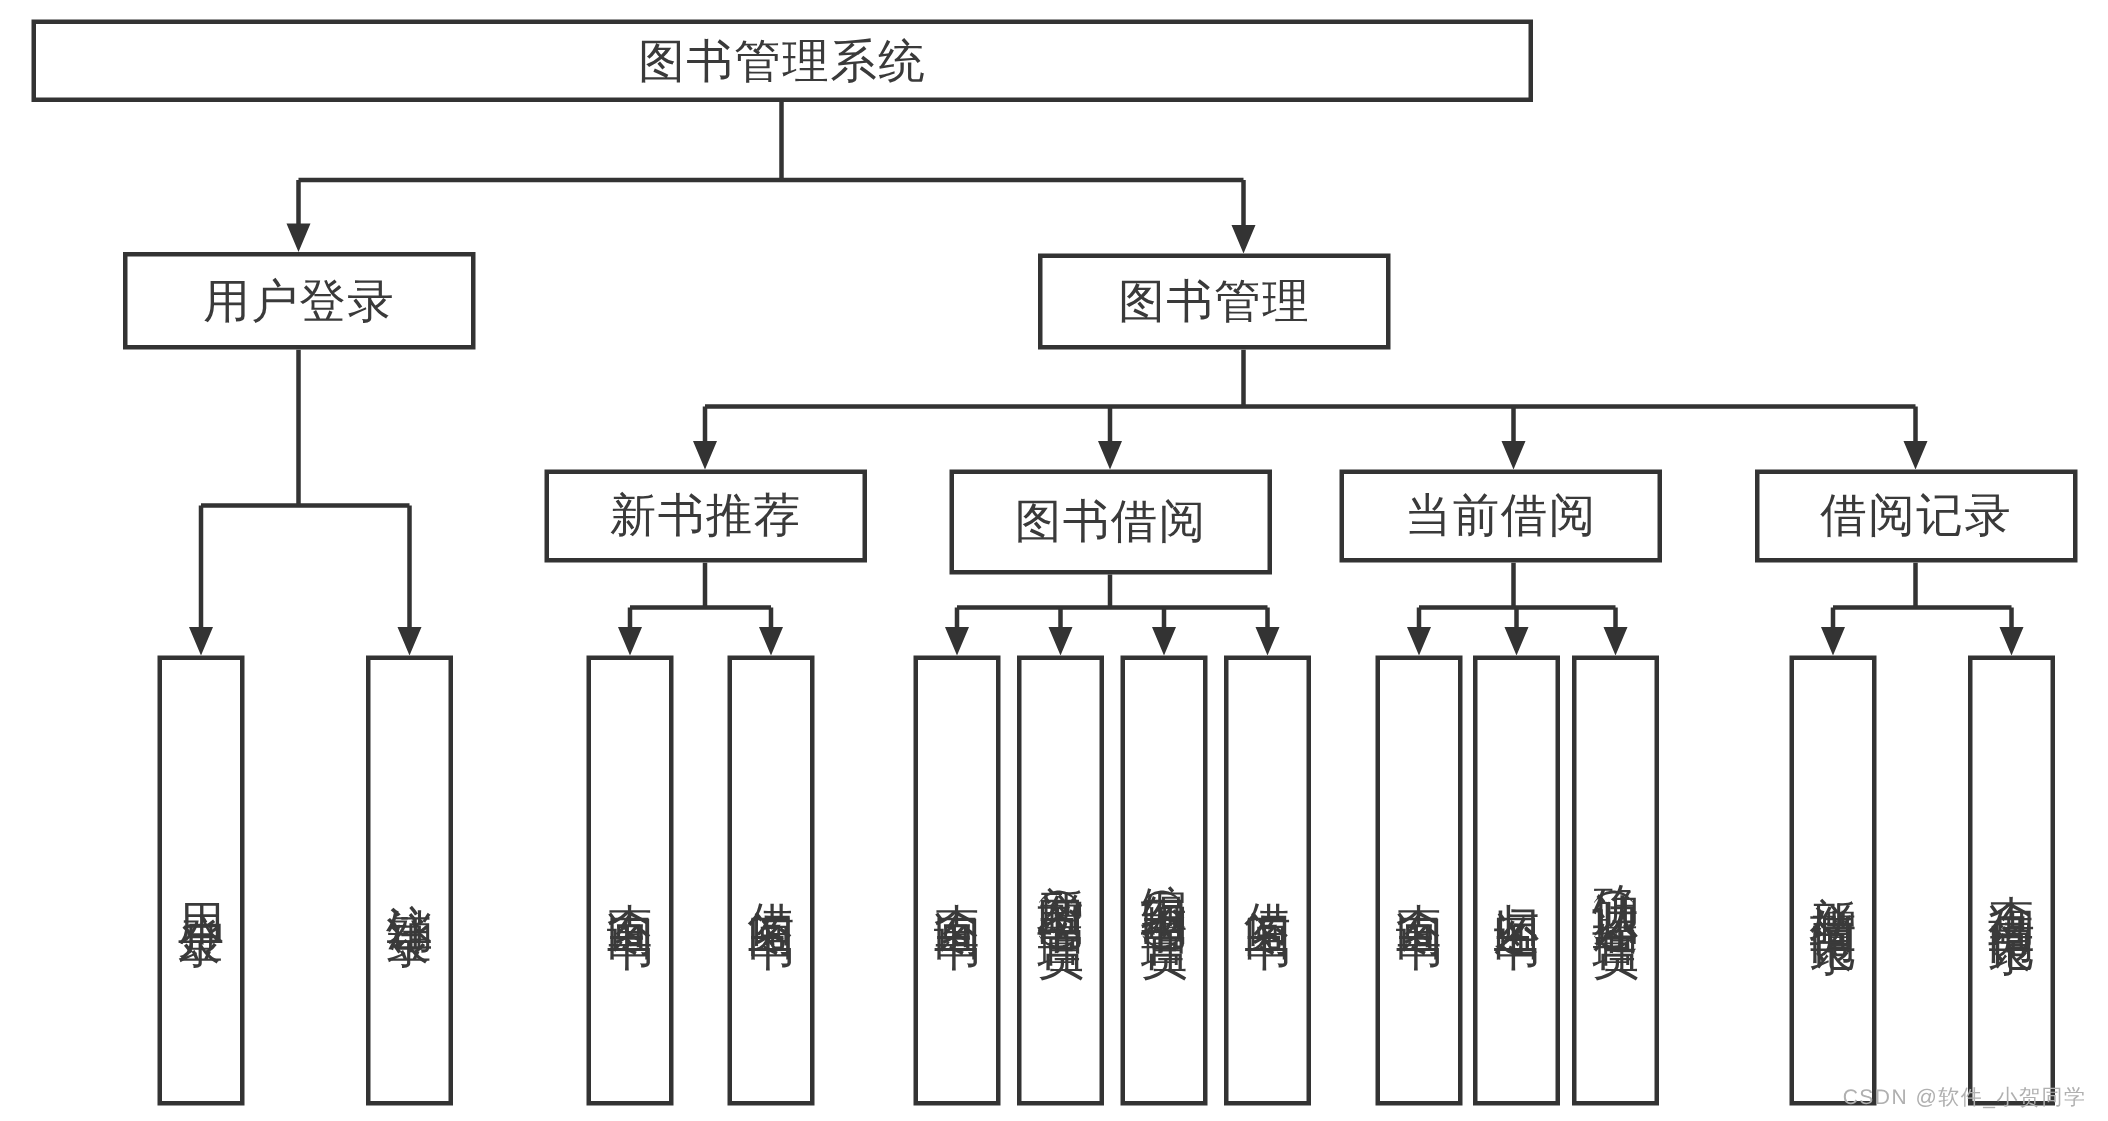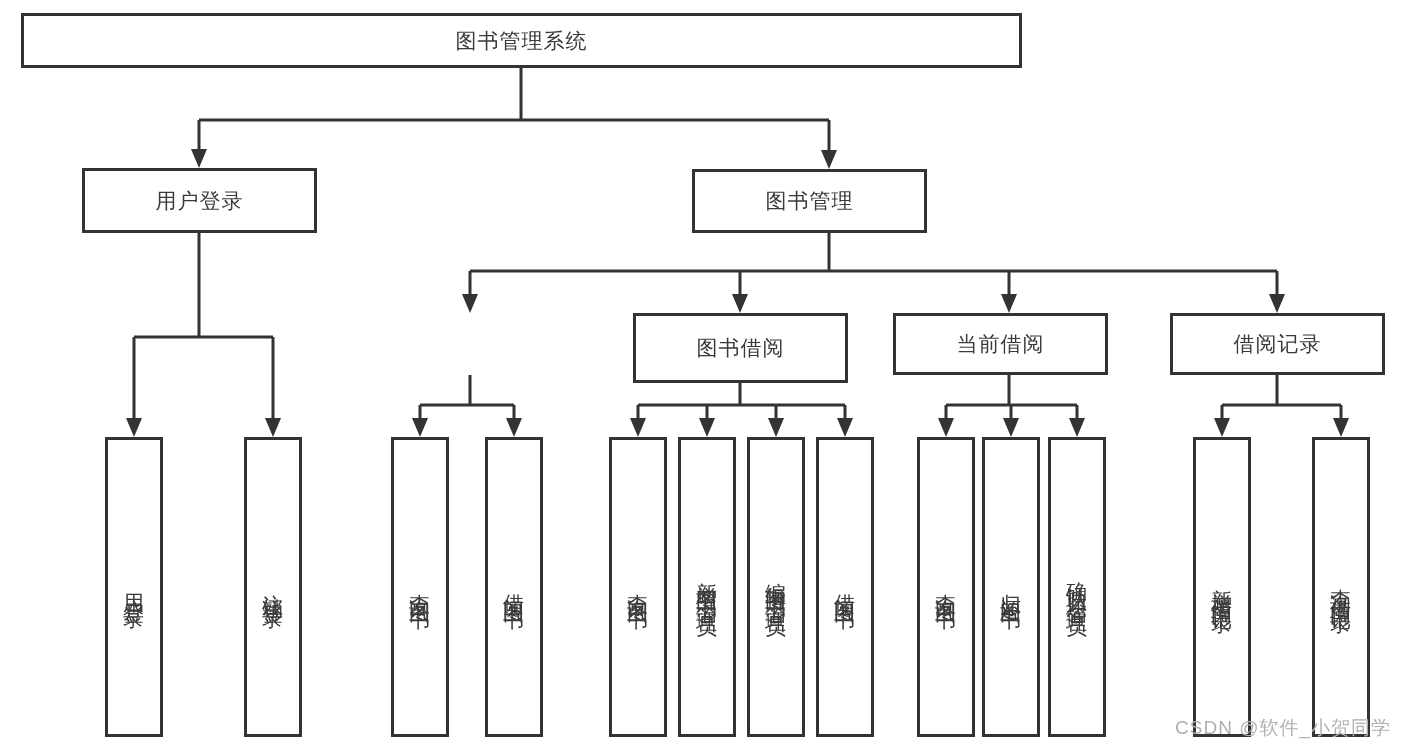--- a/index.html
+++ b/index.html
@@ -26,7 +26,7 @@
     background:#ffffff;
     display:flex;align-items:center;justify-content:center;
     color:var(--text-color);
-    font-size:21px;
+    font-size:31px;
     z-index:1;
     white-space:nowrap;
   }

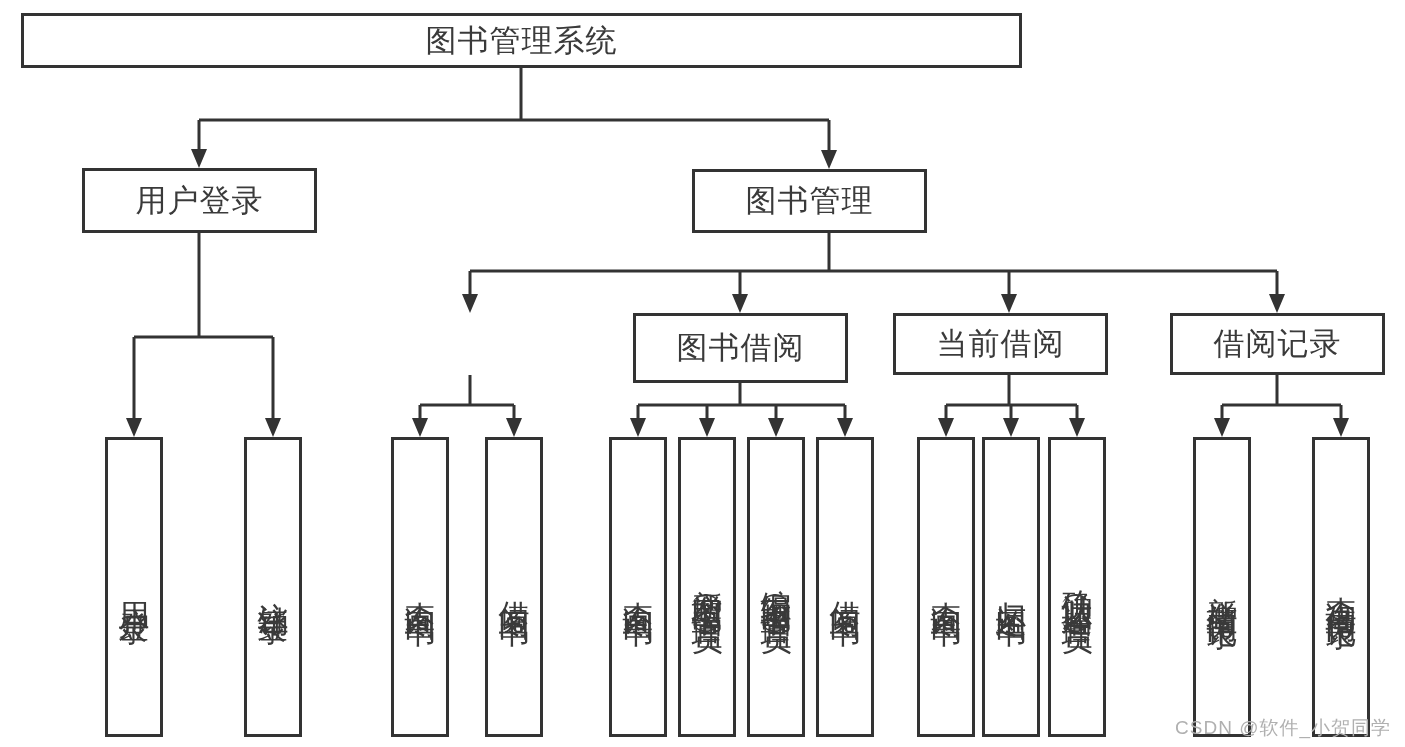--- a/index.html
+++ b/index.html
@@ -96,6 +96,7 @@
   <div class="node h" style="left:82px;top:168px;width:235px;height:65px">用户登录</div>
   <div class="node h" style="left:692px;top:169px;width:235px;height:64px">图书管理</div>
 
+  <div class="node h" style="left:363px;top:313px;width:215px;height:62px">新书推荐</div>
   <div class="node h" style="left:633px;top:313px;width:215px;height:70px">图书借阅</div>
   <div class="node h" style="left:893px;top:313px;width:215px;height:62px">当前借阅</div>
   <div class="node h" style="left:1170px;top:313px;width:215px;height:62px">借阅记录</div>

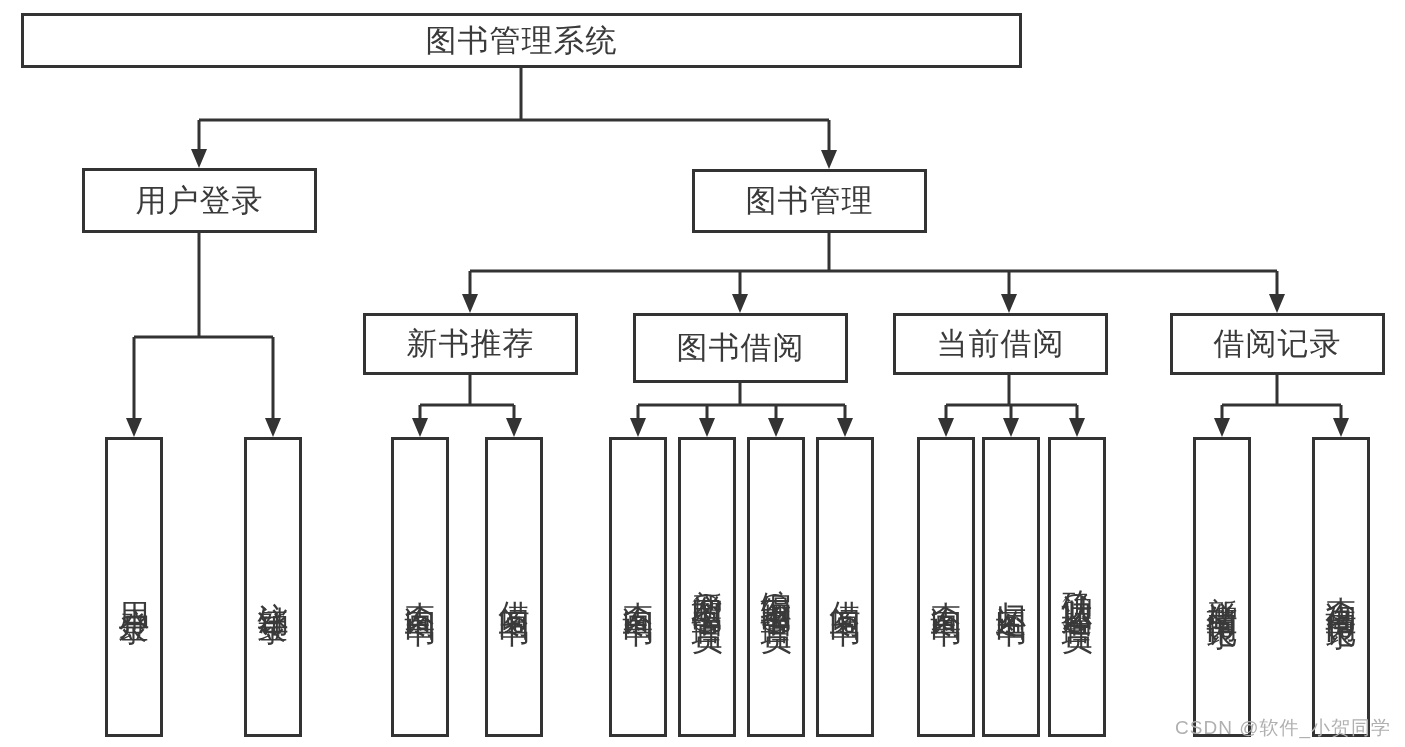--- a/index.html
+++ b/index.html
@@ -42,7 +42,7 @@
     position:absolute;
     right:14px;bottom:6px;
     color:var(--watermark-color);
-    font-size:19px;
+    font-size:14px;
     letter-spacing:1px;
     z-index:2;
     margin-top:32px;

